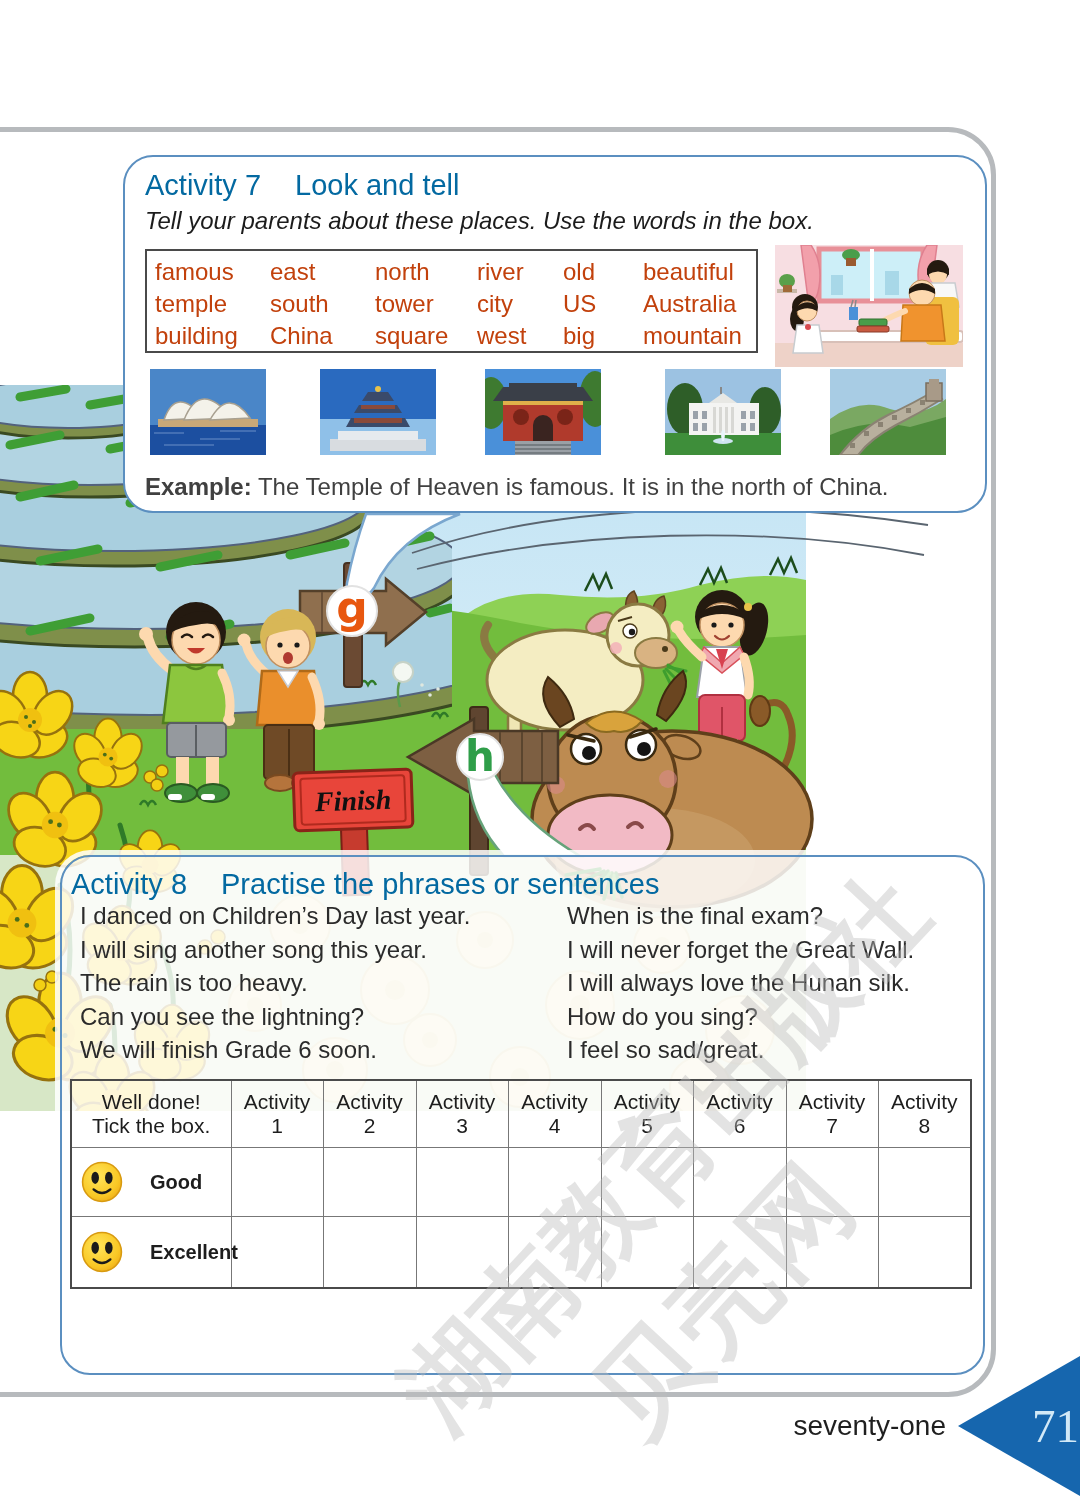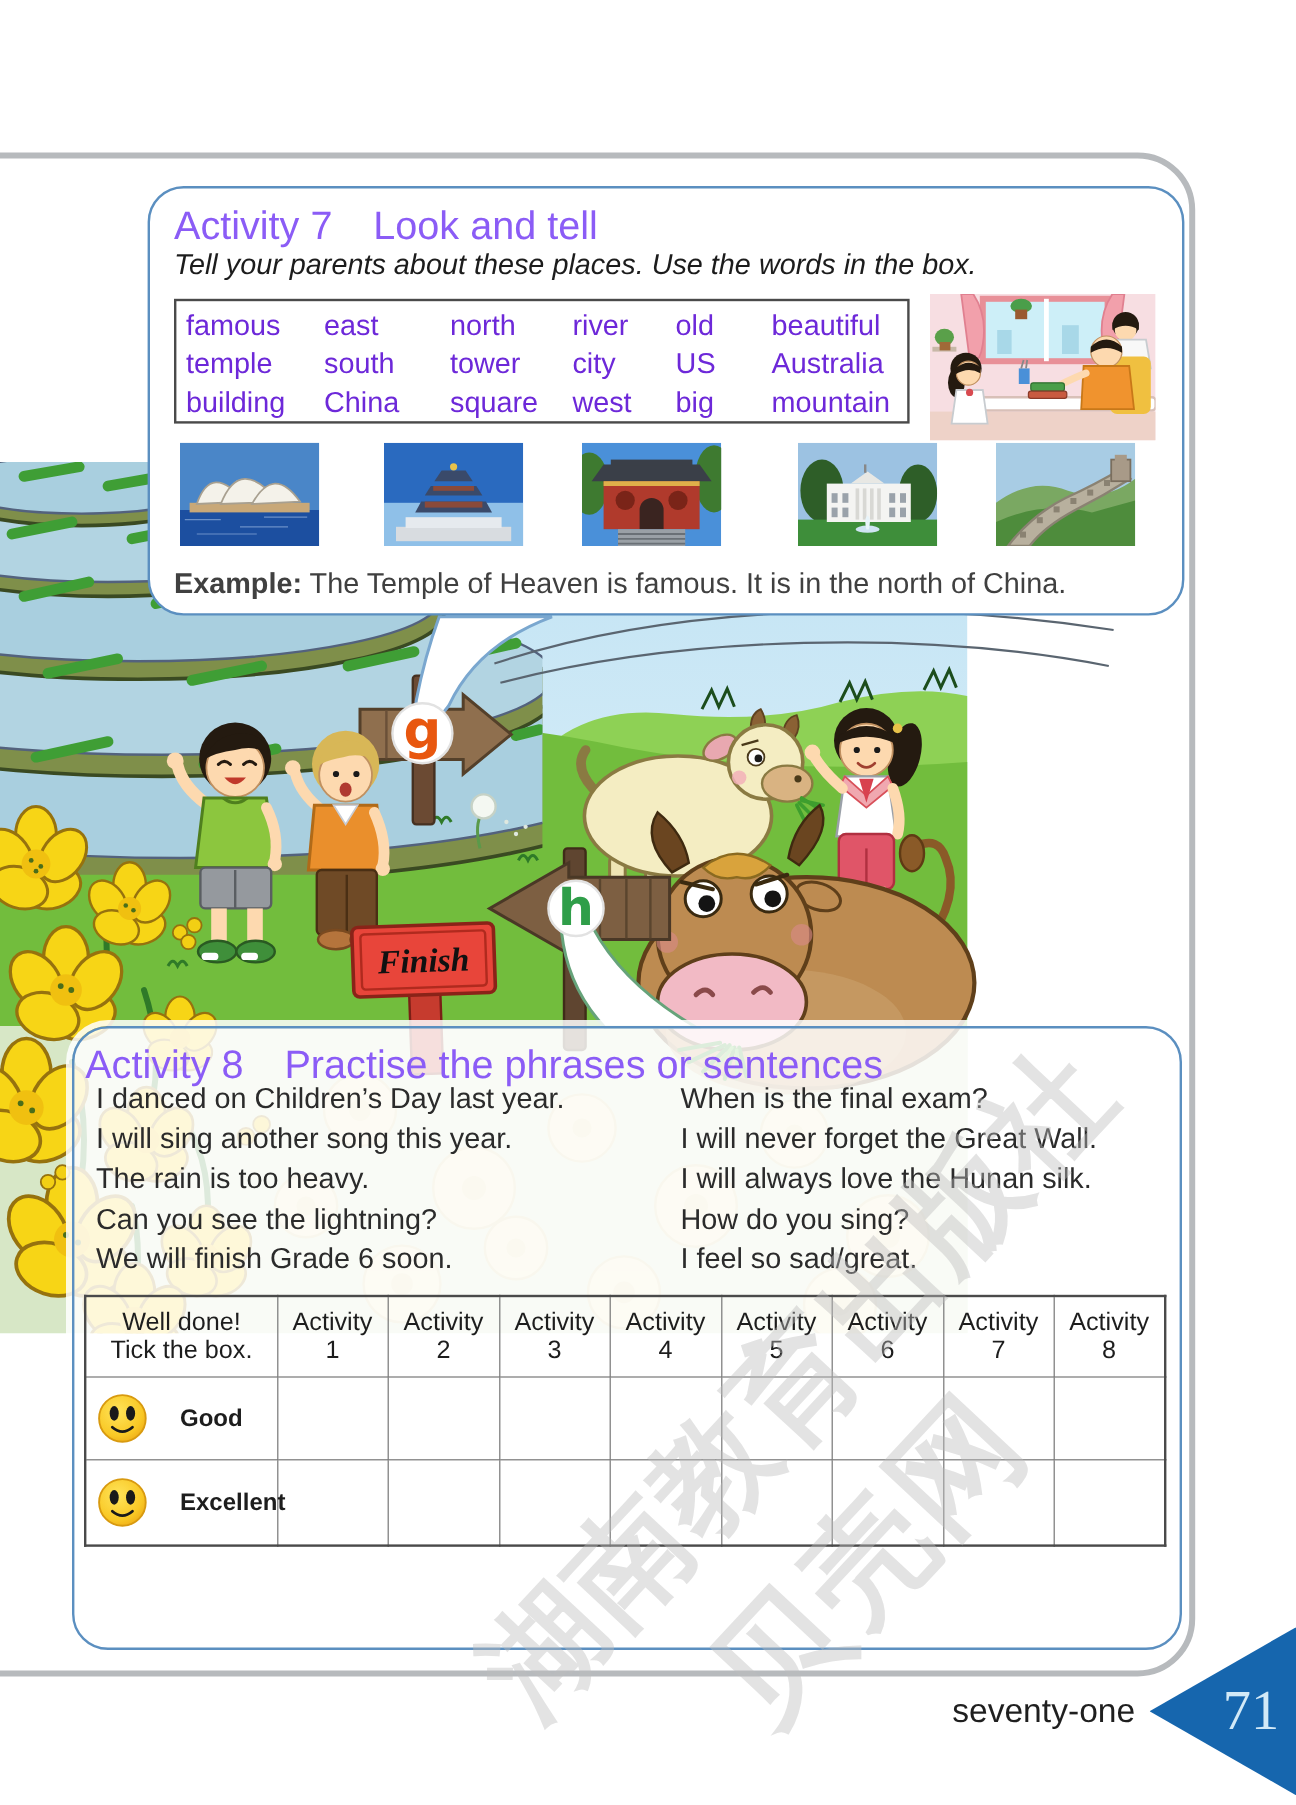--- a/index.html
+++ b/index.html
@@ -23,7 +23,7 @@
   #activity7-box{left:123px;top:155px;width:864px;height:358px;background:#ffffff;}
   #activity8-box{left:60px;top:855px;width:925px;height:520px;
     background:rgba(255,255,255,0.84);box-shadow:0 0 0 5px rgba(255,255,255,0.85);}
-  .act-title{position:absolute;font-size:33px;color:#8b5cf6;white-space:pre;}
+  .act-title{position:absolute;font-size:29px;color:#0369a1;white-space:pre;}
   .act-title .gap{display:inline-block;width:34px;}
   #activity7-box .act-title{left:20px;top:12px;}
   #activity8-box .act-title{left:9px;top:11px;}

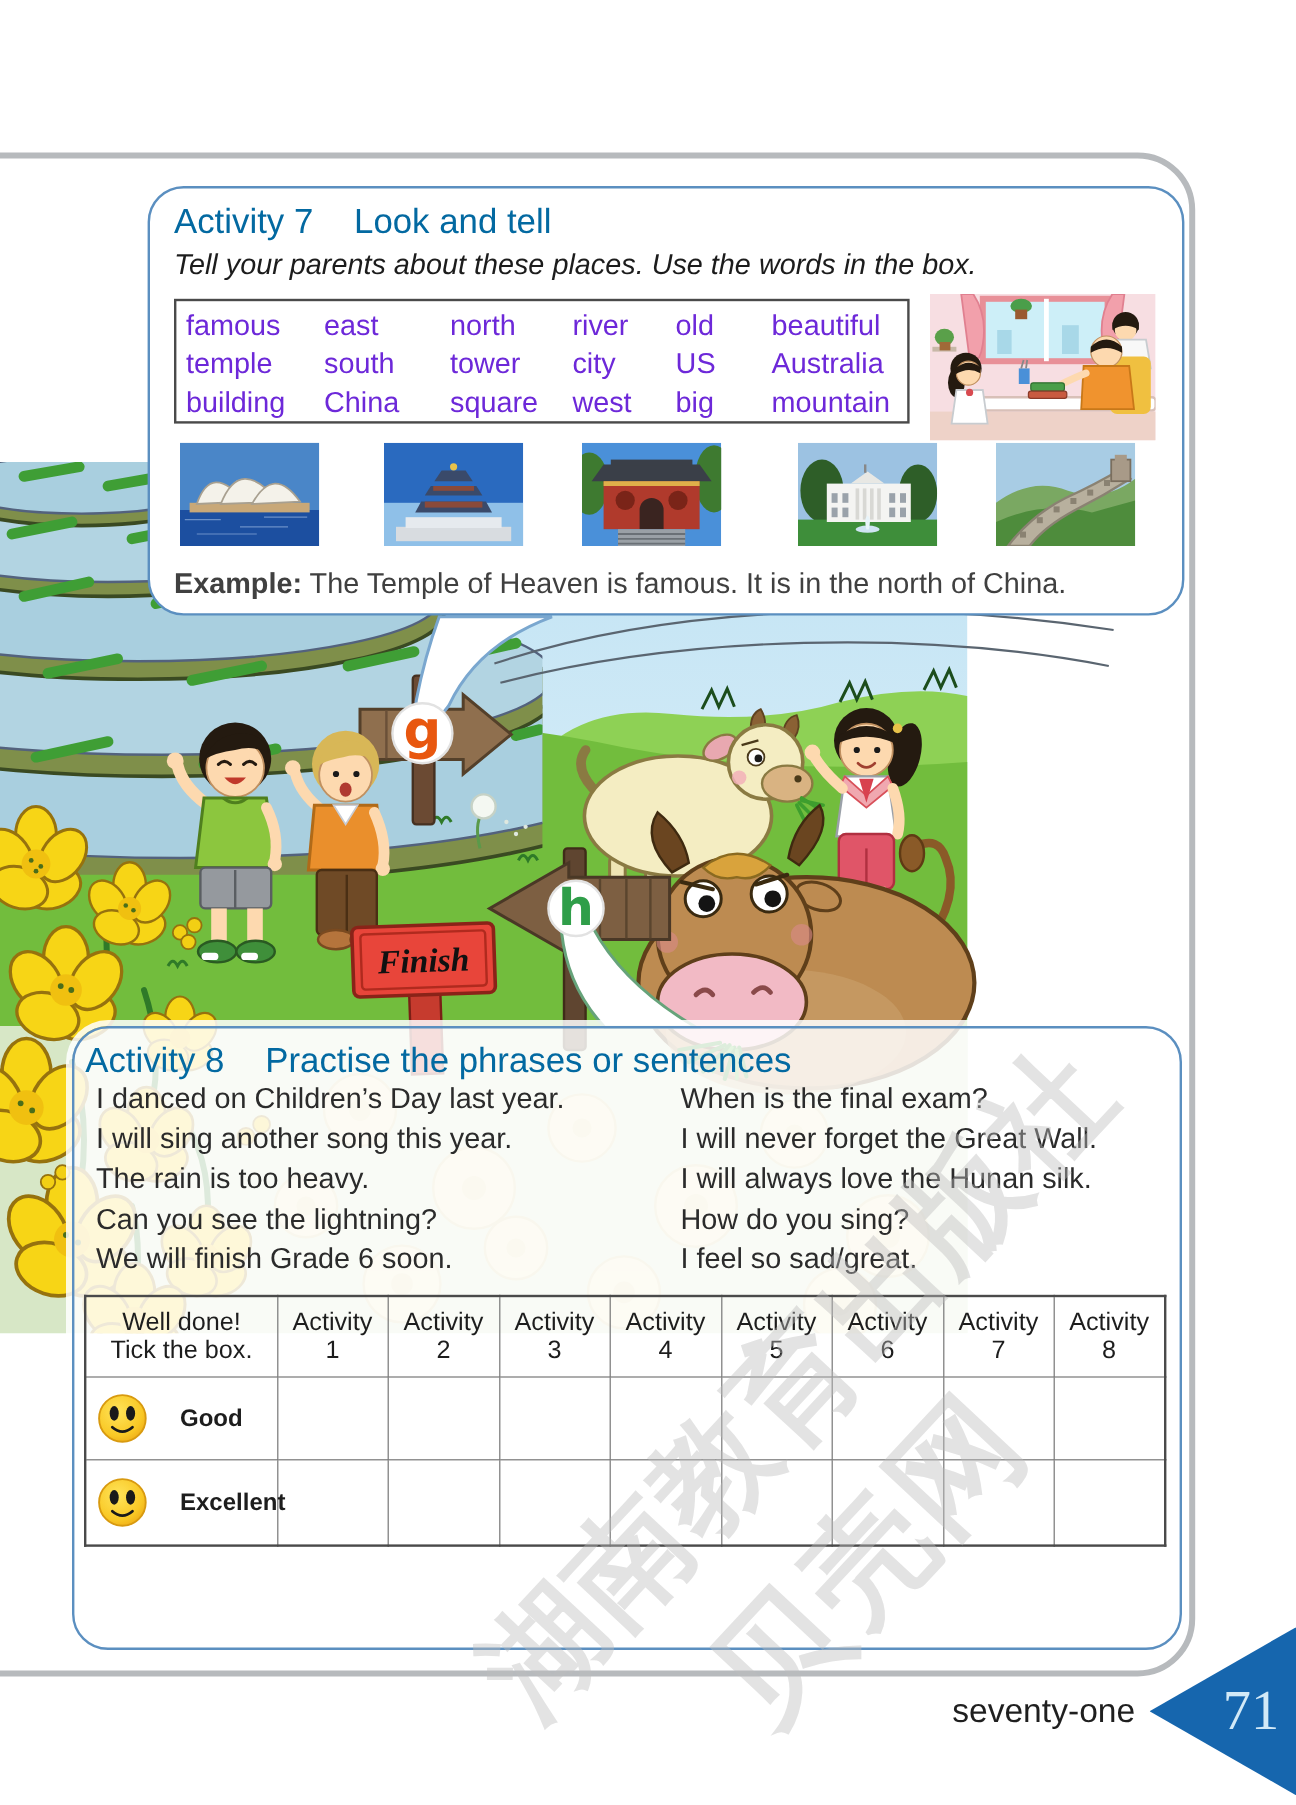--- a/index.html
+++ b/index.html
@@ -33,7 +33,7 @@
     position:absolute;left:20px;top:92px;width:613px;height:104px;
     box-sizing:border-box;border:2px solid #4a4a4a;padding:5px 0 0 8px;
   }
-  .wrow{display:grid;grid-template-columns:115px 105px 102px 86px 80px 1fr;font-size:24px;line-height:32px;color:#6d28d9;}
+  .wrow{display:grid;grid-template-columns:115px 105px 102px 86px 80px 1fr;font-size:24px;line-height:32px;color:#c2410c;}
   .family-illu{position:absolute;left:650px;top:88px;width:188px;height:122px;}
   .photo{position:absolute;top:212px;width:116px;height:86px;}
   .example-line{position:absolute;left:20px;top:316px;font-size:24px;color:#404040;white-space:nowrap;}

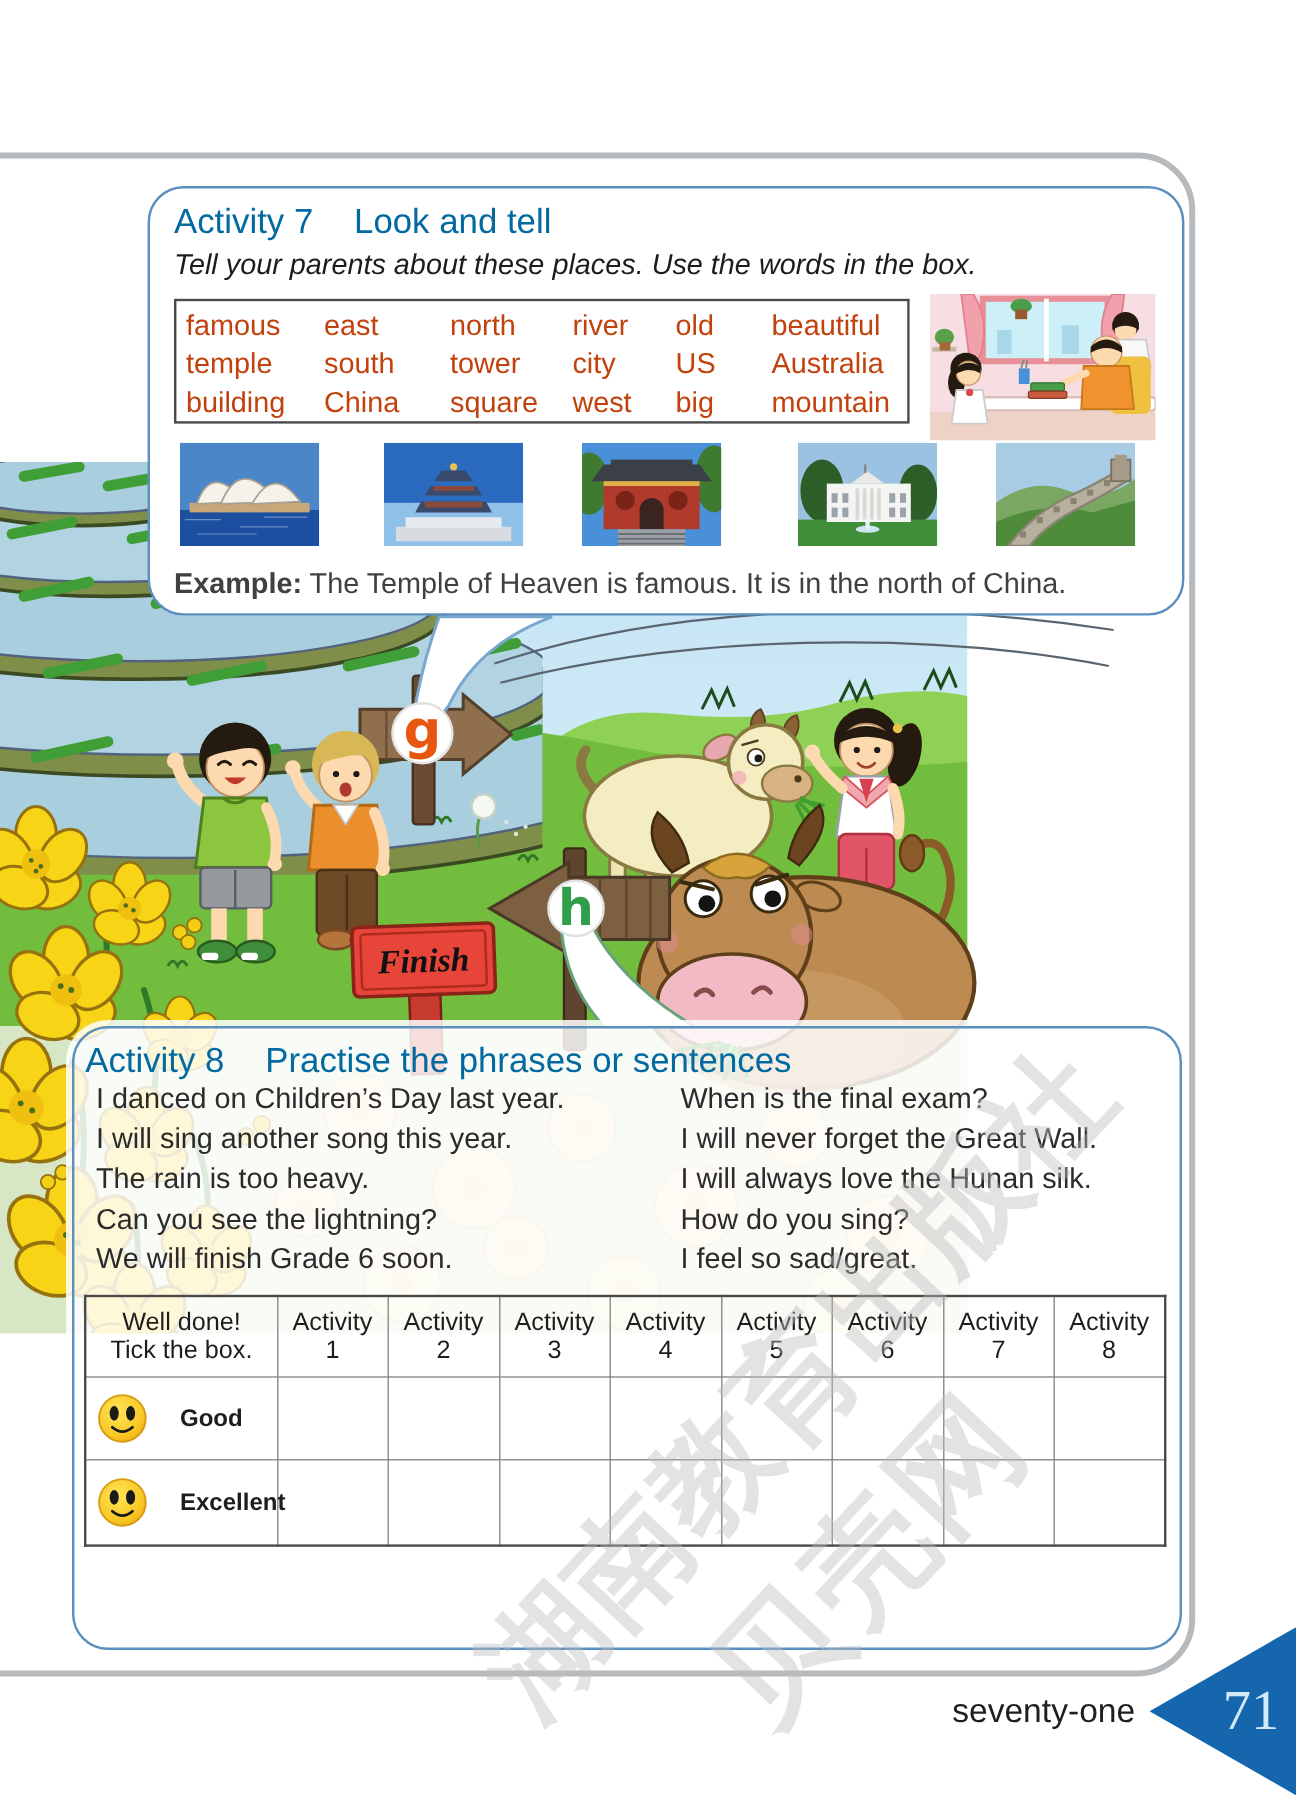--- a/index.html
+++ b/index.html
@@ -67,7 +67,7 @@
     display:flex;align-items:center;justify-content:flex-end;
   }
   .page-num-arrow span{
-    font-family:"Liberation Serif",serif;font-size:47px;color:#d2e9f7;padding-right:14px;
+    font-family:"Liberation Serif",serif;font-size:47px;color:#d2e9f7;padding-right:1px;
   }
 </style>
 </head>

